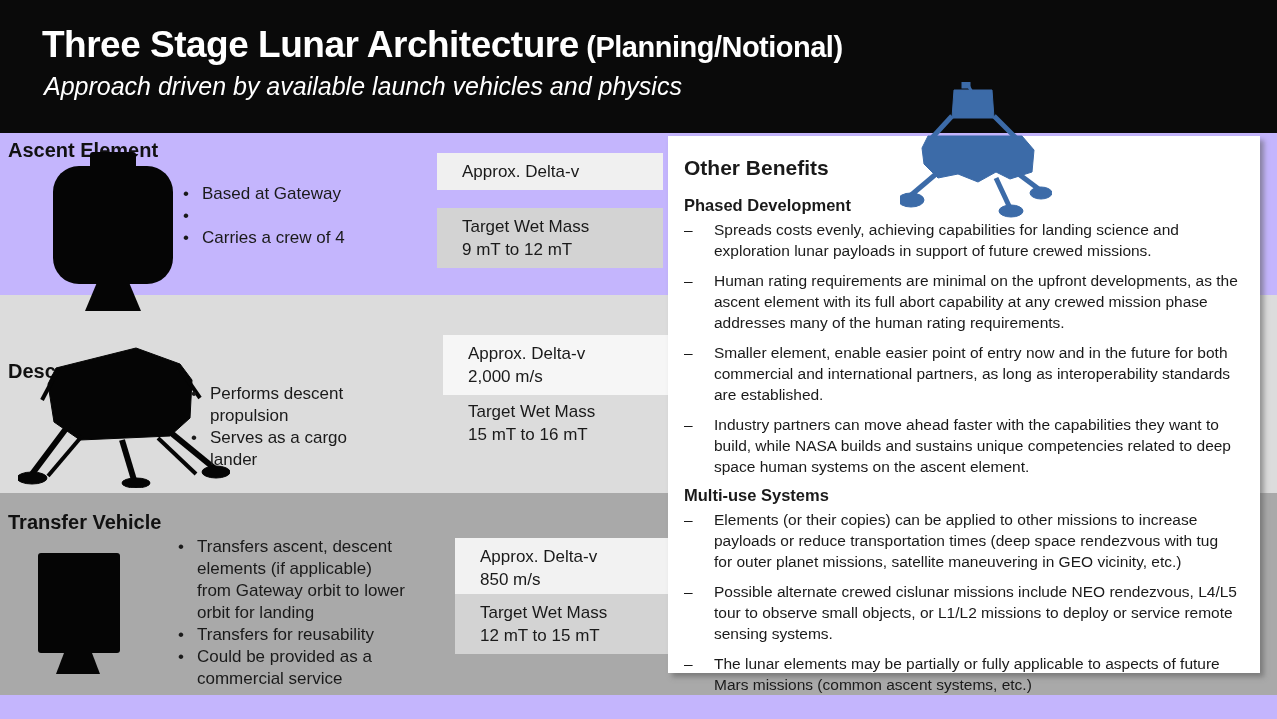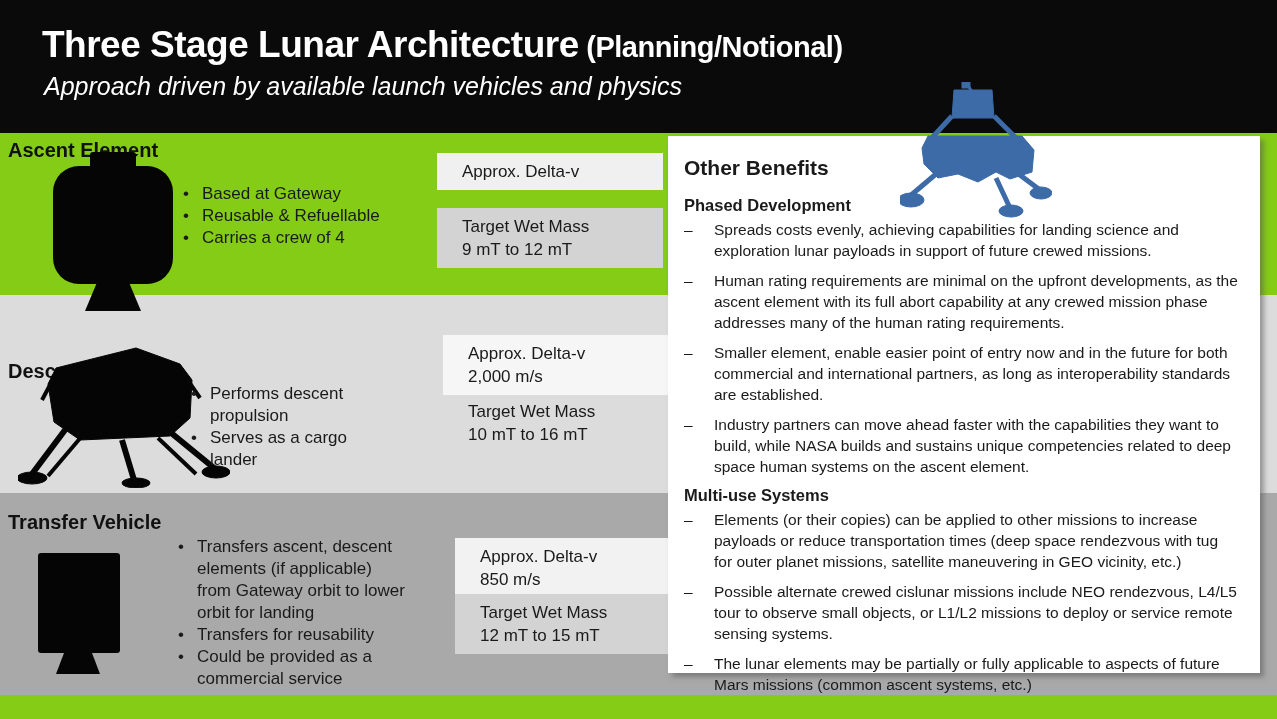--- a/index.html
+++ b/index.html
@@ -3,7 +3,7 @@
 <meta charset="utf-8">
 <style>
   html,body{margin:0;padding:0;background:#fff;}
-  .slide{position:relative;width:1277px;height:719px;background:#84cc16;overflow:hidden;
+  .slide{position:relative;width:1277px;height:719px;background:#c4b5fd;overflow:hidden;
          font-family:"Liberation Sans","DejaVu Sans",sans-serif;color:#1a1a1a;}
 
   

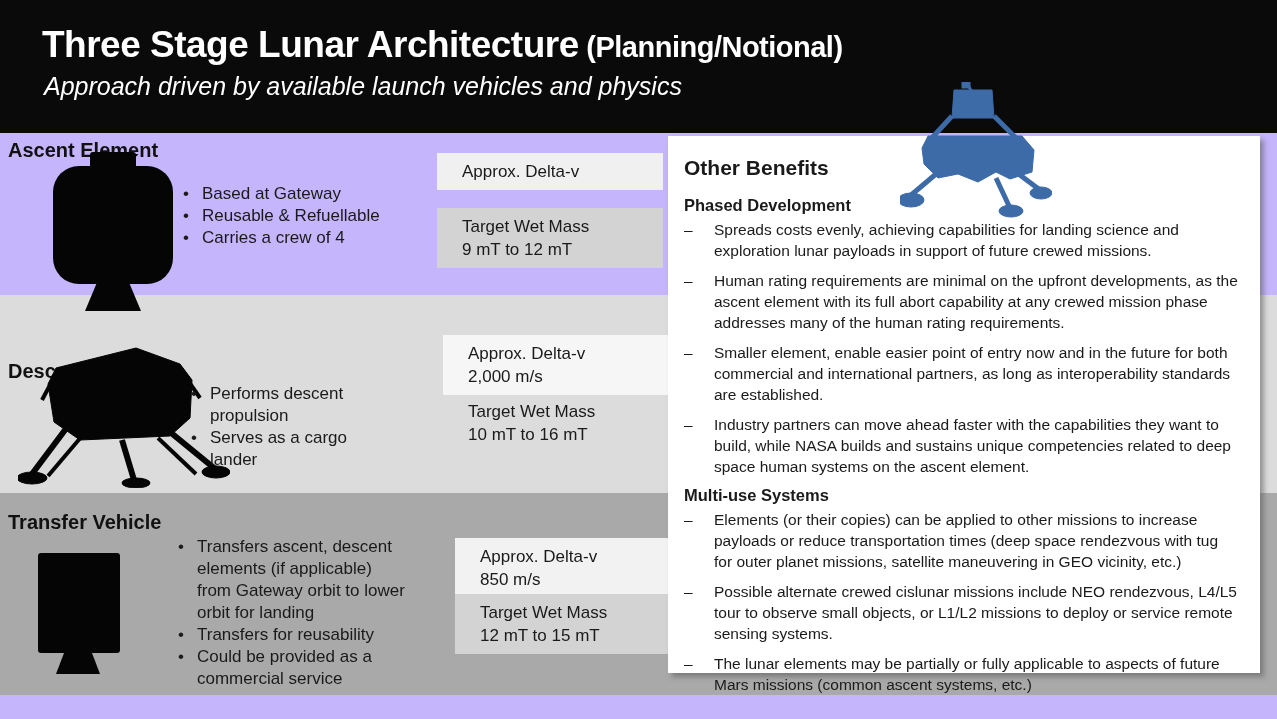--- a/index.html
+++ b/index.html
@@ -69,7 +69,6 @@
       </div>
       <div class="bullet-row">
         <span class="bullet-dot">•</span>
-        <span class="bullet-text">Reusable &amp; Refuellable</span>
       </div>
       <div class="bullet-row">
         <span class="bullet-dot">•</span>

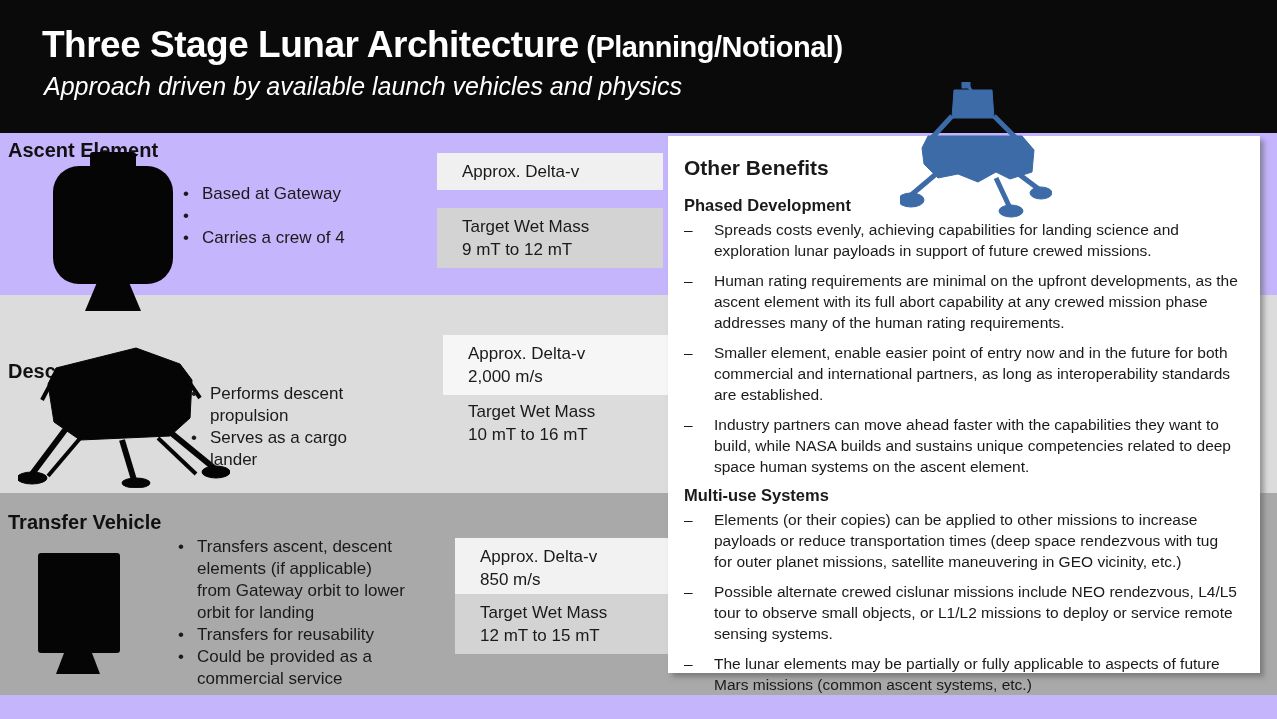--- a/index.html
+++ b/index.html
@@ -115,7 +115,7 @@
   </div>
   <div class="spec-box" style="left:443px;top:393px;width:176px;background:transparent;">
     <span class="spec-label">Target Wet Mass</span>
-    <span class="spec-value">10 mT to 16 mT</span>
+    <span class="spec-value">15 mT to 16 mT</span>
   </div>
 
   <div class="stage-title" style="left:8px;top:511px;">Transfer Vehicle</div>

